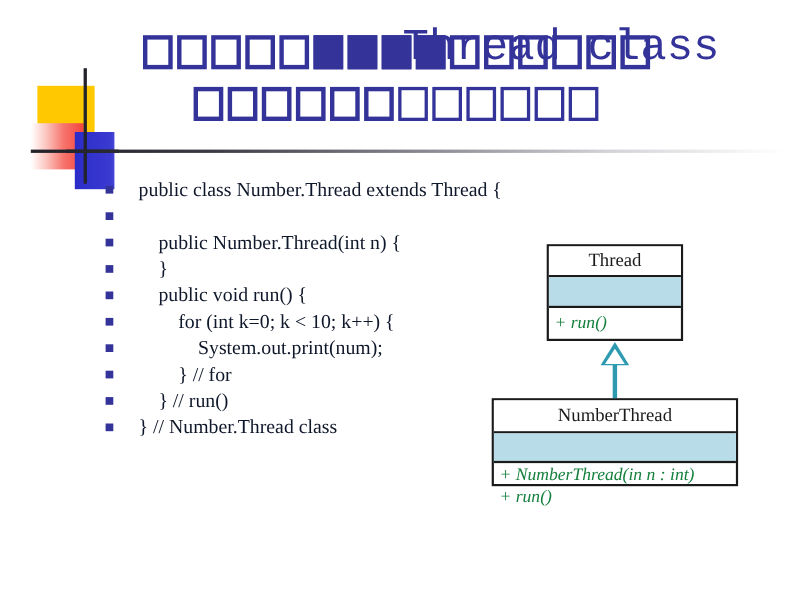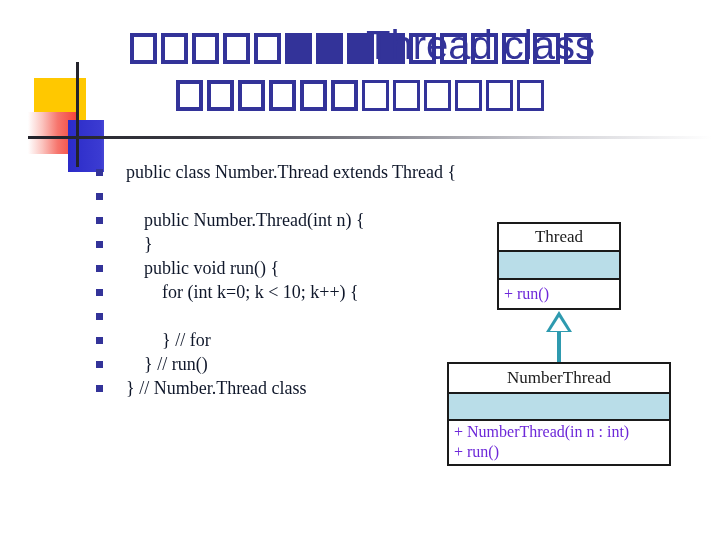--- a/index.html
+++ b/index.html
@@ -118,6 +118,7 @@
     font-size: 40px;
     line-height: 48px;
     white-space: nowrap;
+    font-family: Liberation Mono, monospace;
   }
   .overlay-white { color: #ffffff; }
   .overlay-blue  { color: #333399; }

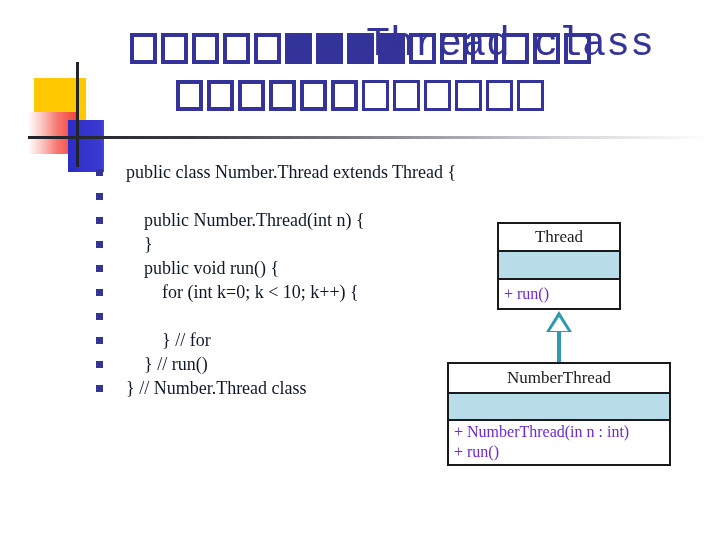--- a/index.html
+++ b/index.html
@@ -180,8 +180,9 @@
     box-sizing: border-box;
     padding: 1px 0 0 5px;
     font-size: 16px;
-    color: #6d28d9;
+    color: #15803d;
     line-height: 20px;
+    font-style: italic;
   }
 
   #thread-box  { left: 497px; top: 222px; width: 124px; height: 88px; }

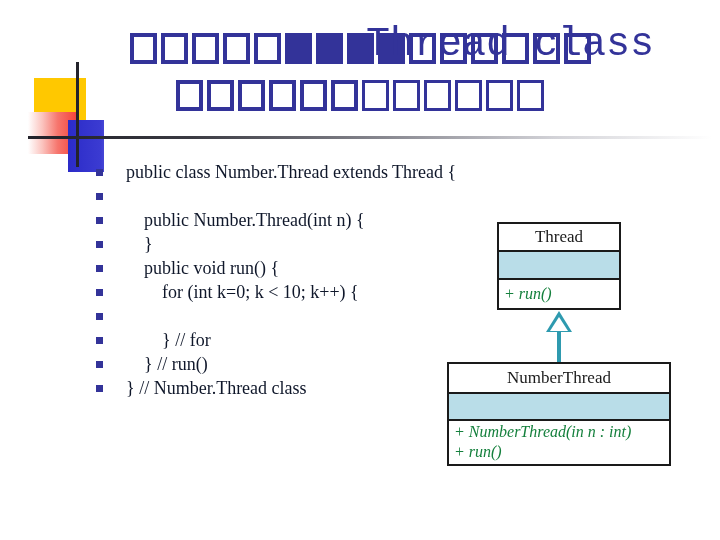--- a/index.html
+++ b/index.html
@@ -255,7 +255,7 @@
     <div class="code-row"><span class="bullet"></span><span class="code-text">&nbsp;&nbsp;&nbsp;&nbsp;}</span></div>
     <div class="code-row"><span class="bullet"></span><span class="code-text">&nbsp;&nbsp;&nbsp;&nbsp;public void run() {</span></div>
     <div class="code-row"><span class="bullet"></span><span class="code-text">&nbsp;&nbsp;&nbsp;&nbsp;&nbsp;&nbsp;&nbsp;&nbsp;for (int k=0; k &lt; 10; k++) {</span></div>
-    <div class="code-row"><span class="bullet"></span></div>
+    <div class="code-row"><span class="bullet"></span><span class="code-text">&nbsp;&nbsp;&nbsp;&nbsp;&nbsp;&nbsp;&nbsp;&nbsp;&nbsp;&nbsp;&nbsp;&nbsp;System.out.print(num);</span></div>
     <div class="code-row"><span class="bullet"></span><span class="code-text">&nbsp;&nbsp;&nbsp;&nbsp;&nbsp;&nbsp;&nbsp;&nbsp;} // for</span></div>
     <div class="code-row"><span class="bullet"></span><span class="code-text">&nbsp;&nbsp;&nbsp;&nbsp;} // run()</span></div>
     <div class="code-row"><span class="bullet"></span><span class="code-text">} // Number.Thread class</span></div>

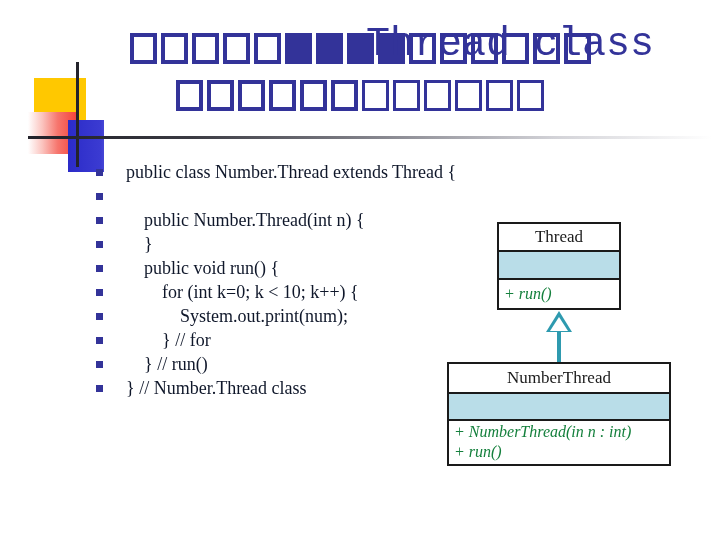--- a/index.html
+++ b/index.html
@@ -190,7 +190,7 @@
   #thread-box .uml-attrs { height: 28px; }
   #thread-box .uml-ops   { height: 28px; line-height: 26px; }
 
-  #numberthread-box { left: 447px; top: 362px; width: 224px; height: 104px; }
+  #numberthread-box { left: 447px; top: 362px; width: 224px; height: 80px; }
   #numberthread-box .uml-title { height: 30px; line-height: 28px; font-size: 17px; }
   #numberthread-box .uml-attrs { height: 27px; }
   #numberthread-box .uml-ops   { height: 45px; }

